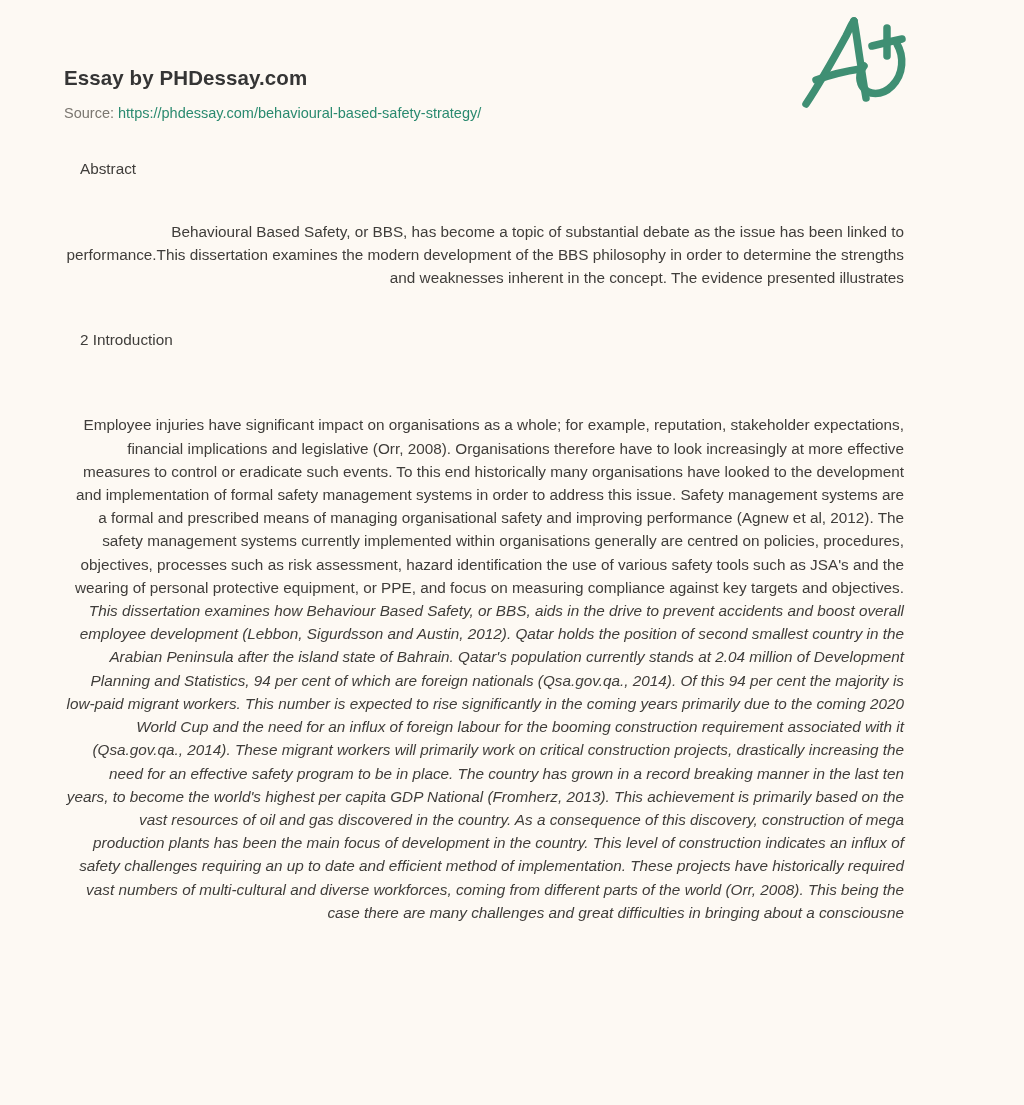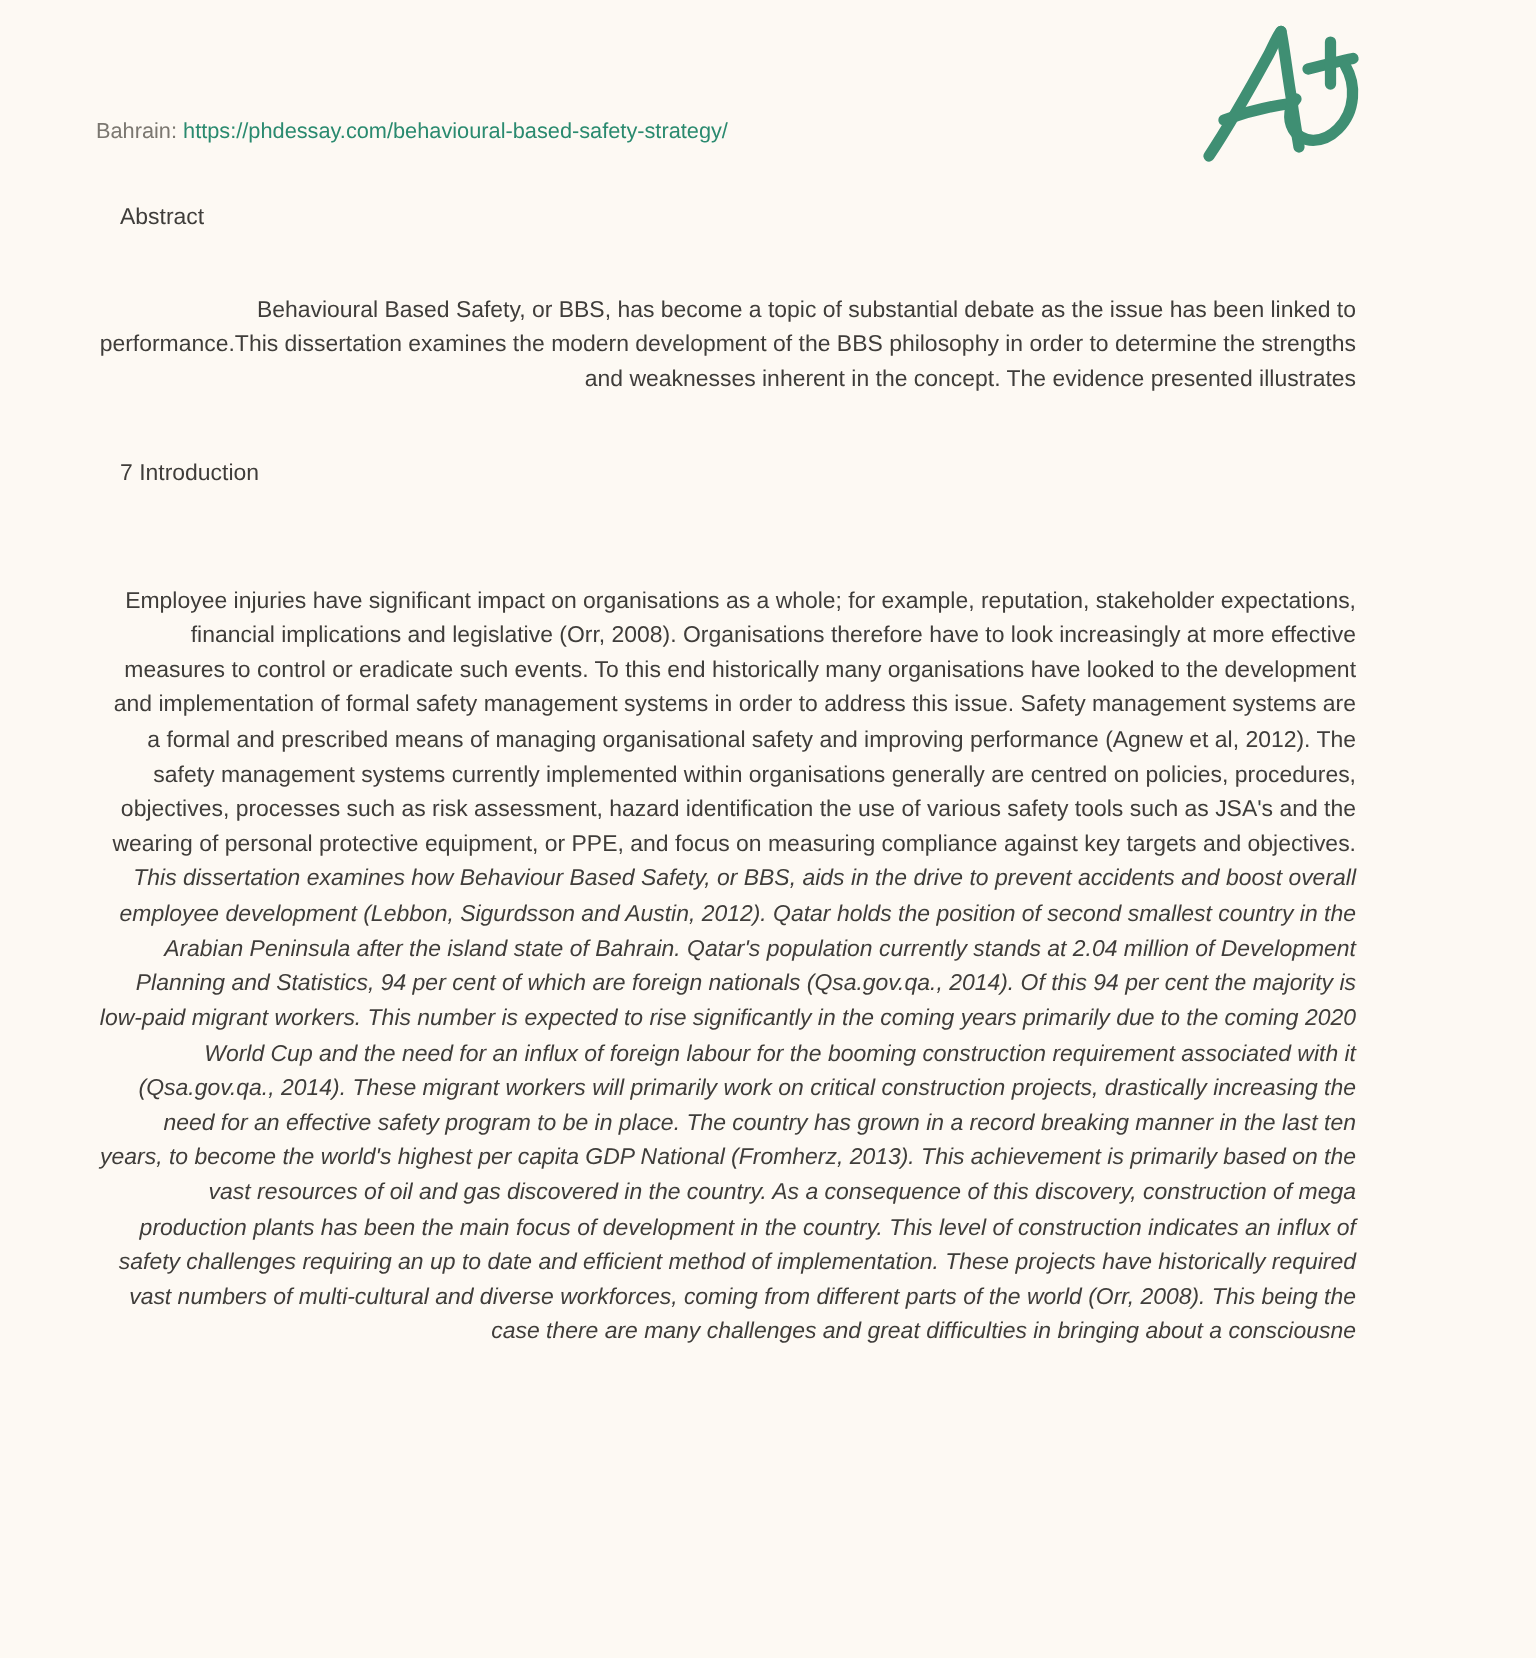--- a/index.html
+++ b/index.html
@@ -95,6 +95,7 @@
 <div class="page">
 
   <div class="masthead">
+    <div class="brand-line">Essay by PHDessay.com</div>
     <div class="source-line">
       <span class="source-label">Bahrain:</span>
       <a class="source-url" href="#">https://phdessay.com/behavioural-based-safety-strategy/</a>

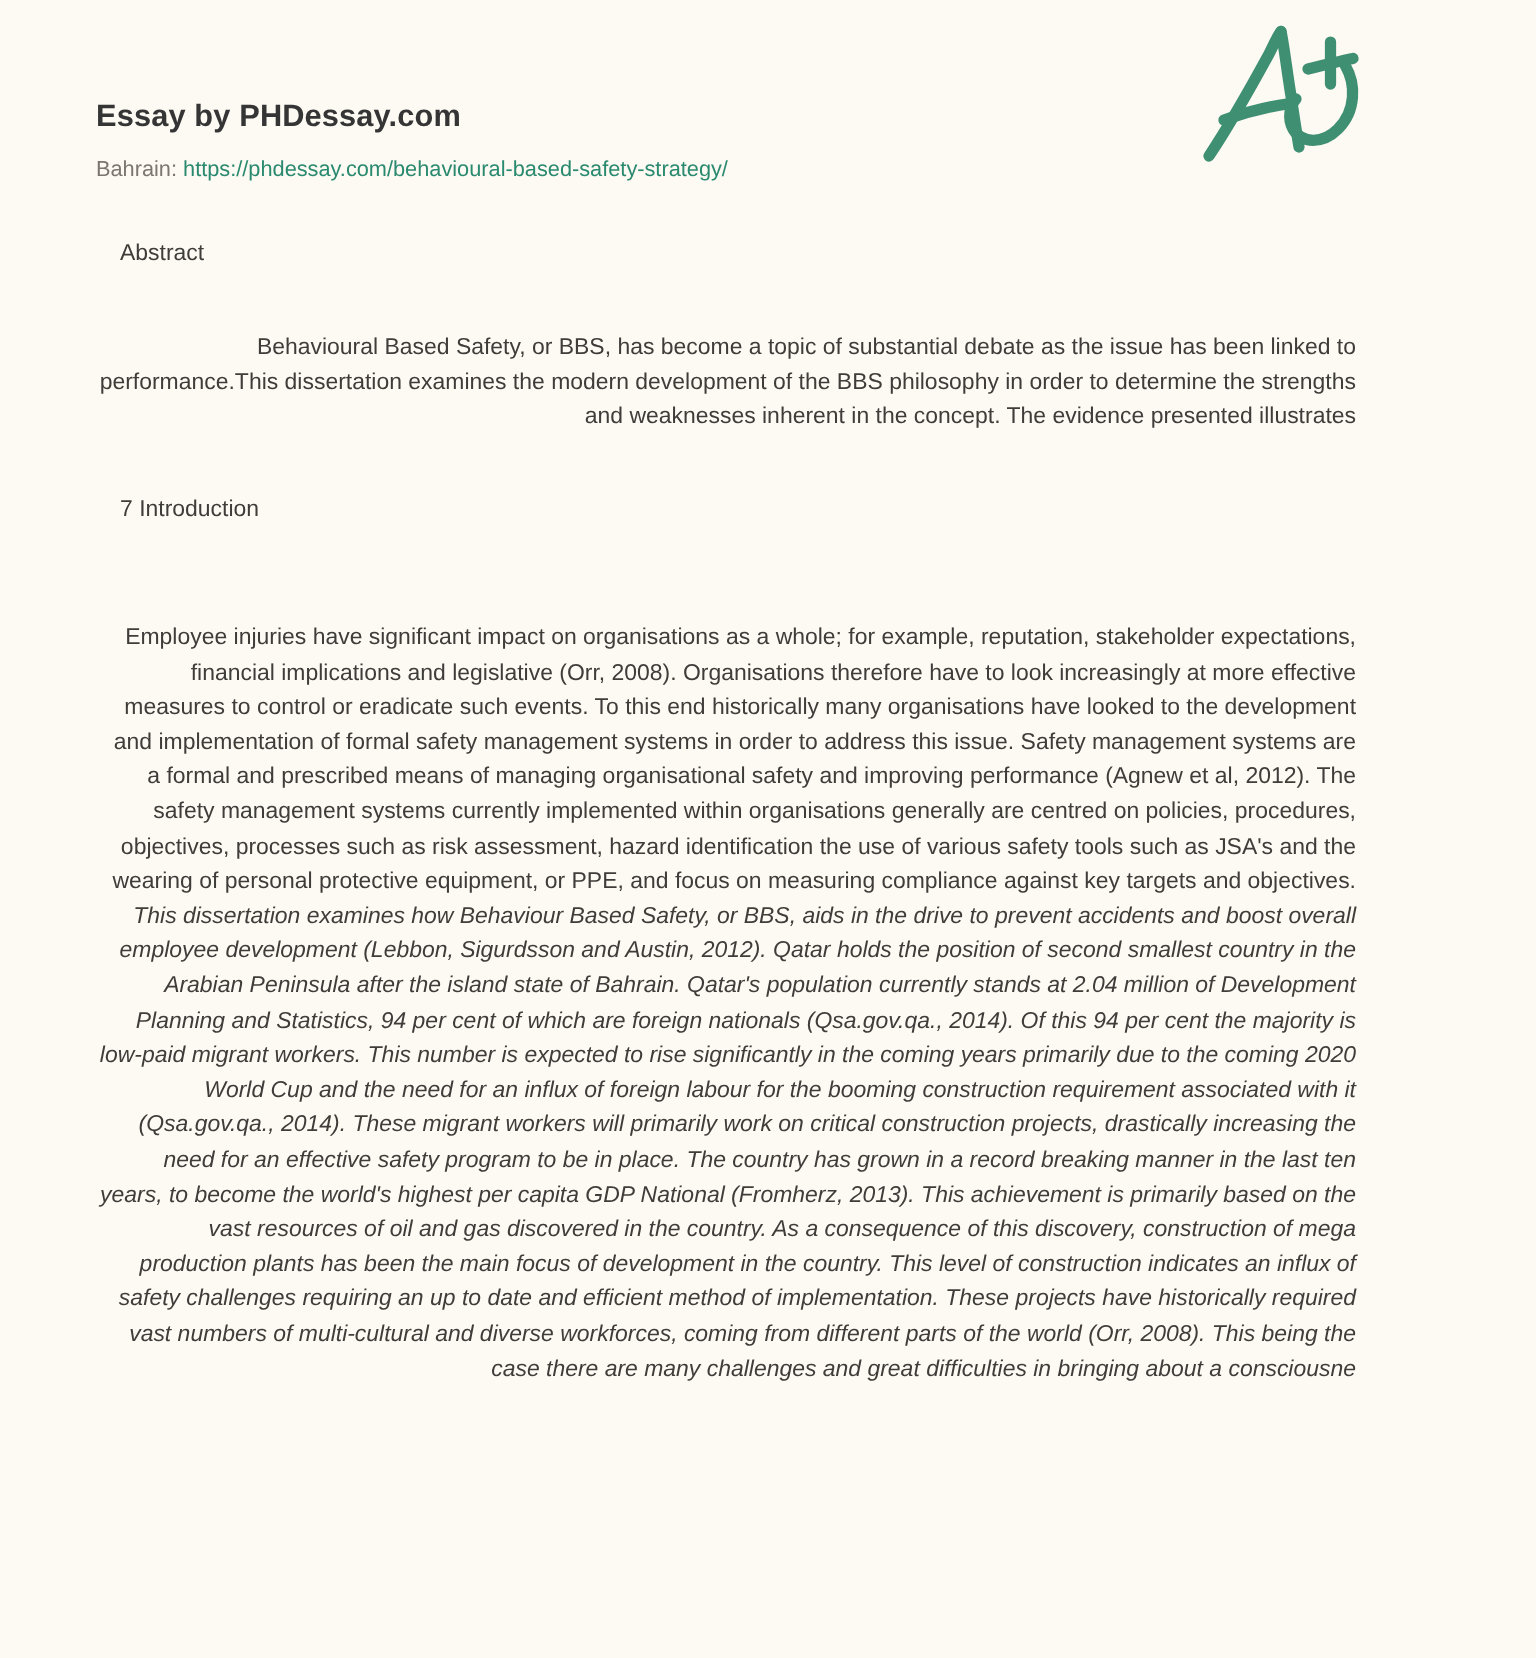--- a/index.html
+++ b/index.html
@@ -97,7 +97,7 @@
   <div class="masthead">
     <div class="brand-line">Essay by PHDessay.com</div>
     <div class="source-line">
-      <span class="source-label">Bahrain:</span>
+      <span class="source-label">Source:</span>
       <a class="source-url" href="#">https://phdessay.com/behavioural-based-safety-strategy/</a>
     </div>
 

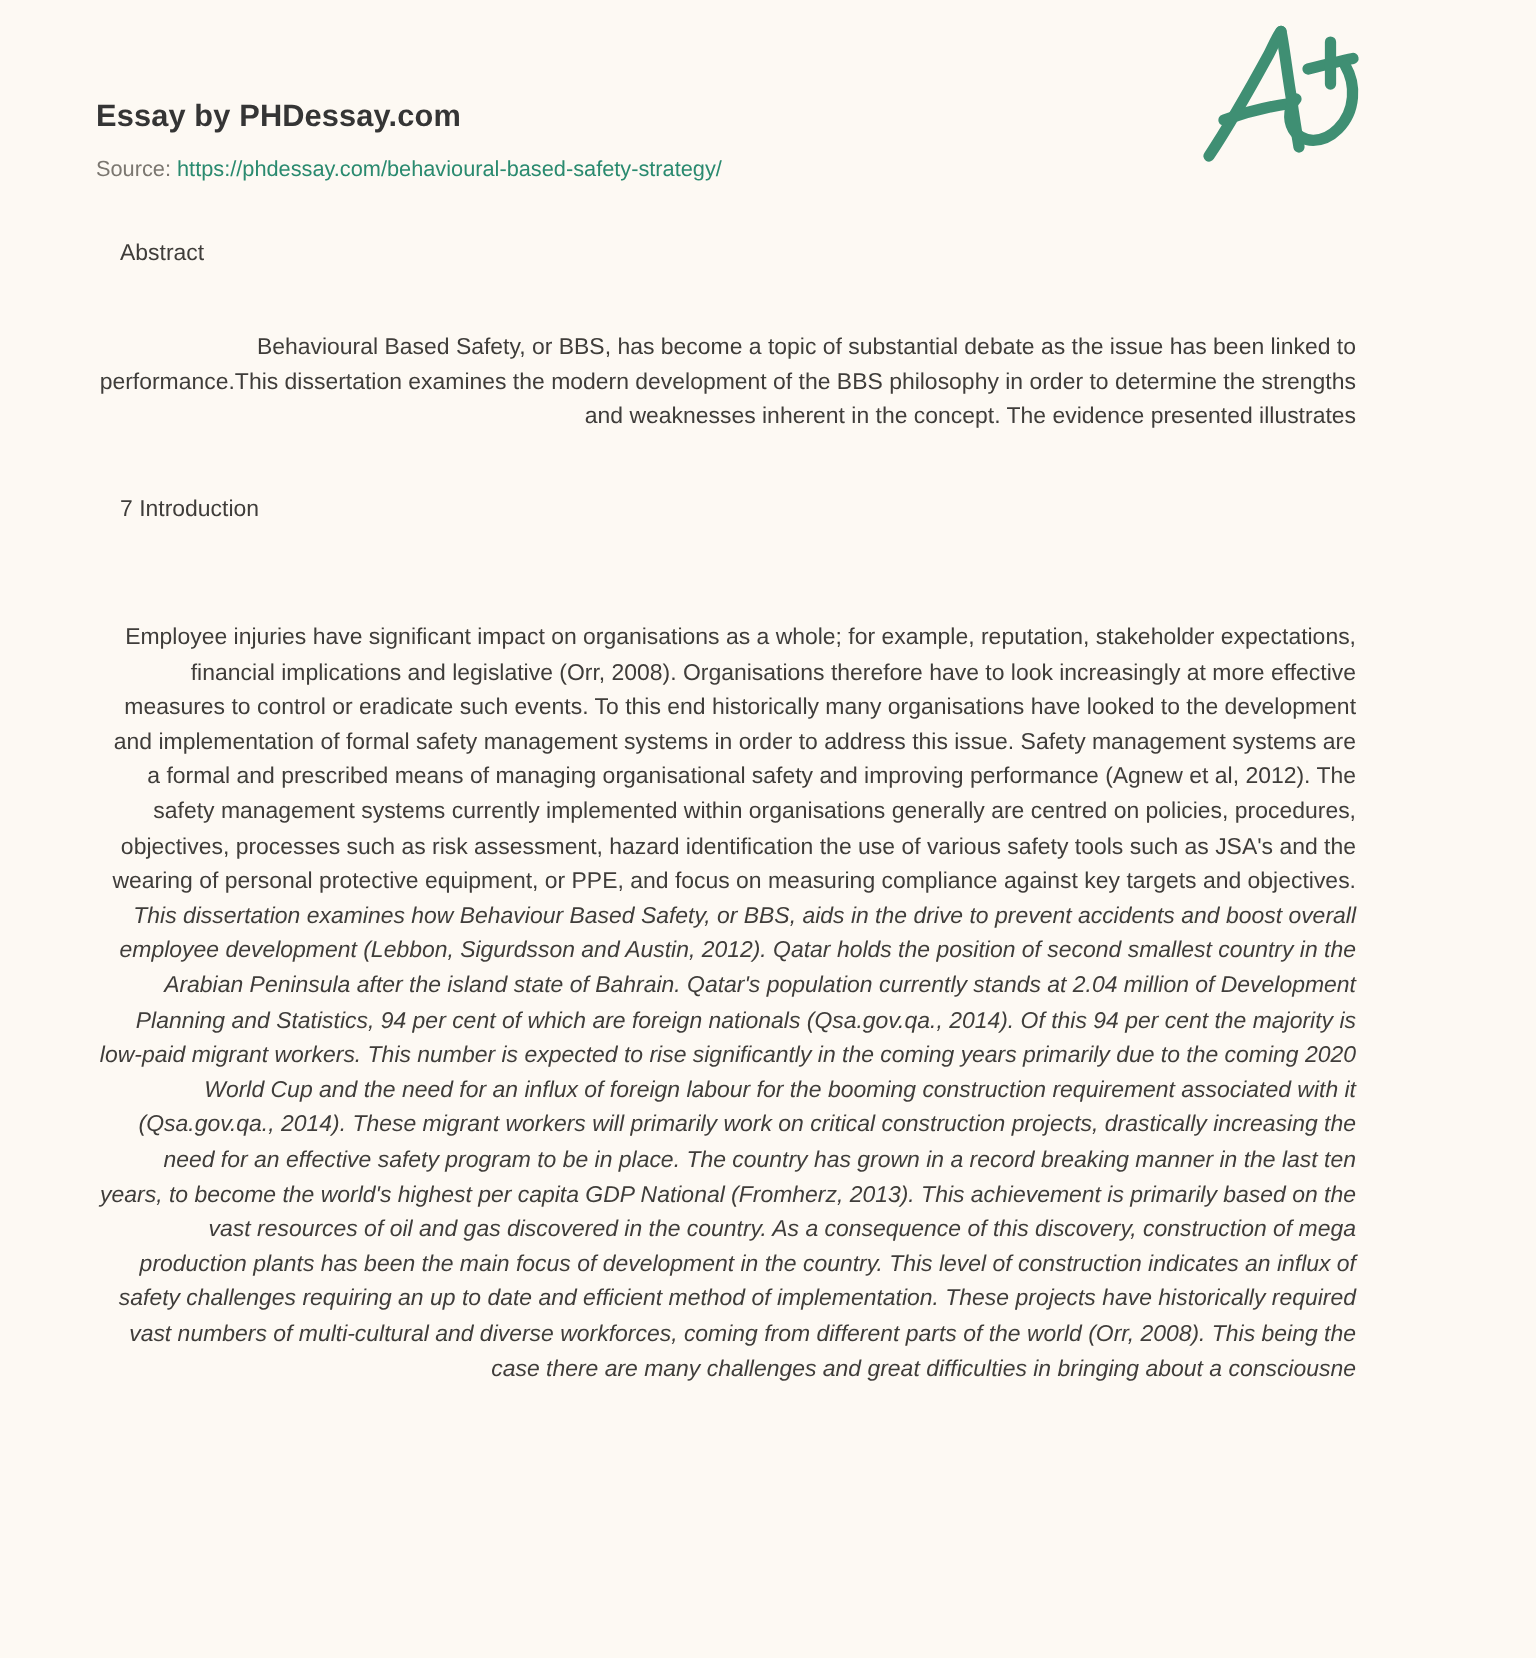--- a/index.html
+++ b/index.html
@@ -119,7 +119,7 @@
     <div class="gap-sm"></div>
     <p class="block para">Behavioural Based Safety, or BBS, has become a topic of substantial debate as the issue has been linked to performance.This dissertation examines the modern development of the BBS philosophy in order to determine the strengths and weaknesses inherent in the concept. The evidence presented illustrates</p>
     <div class="gap-sm"></div>
-    <p class="block heading-line">7 Introduction</p>
+    <p class="block heading-line">2 Introduction</p>
     <div class="gap-sm"></div>
     <div class="gap-sm"></div>
     <p class="block para">Employee injuries have significant impact on organisations as a whole; for example, reputation, stakeholder expectations, financial implications and legislative (Orr, 2008). Organisations therefore have to look increasingly at more effective measures to control or eradicate such events. To this end historically many organisations have looked to the development and implementation of formal safety management systems in order to address this issue. Safety management systems are a formal and prescribed means of managing organisational safety and improving performance (Agnew et al, 2012). The safety management systems currently implemented within organisations generally are centred on policies, procedures, objectives, processes such as risk assessment, hazard identification the use of various safety tools such as JSA's and the wearing of personal protective equipment, or PPE, and focus on measuring compliance against key targets and objectives.</p>

